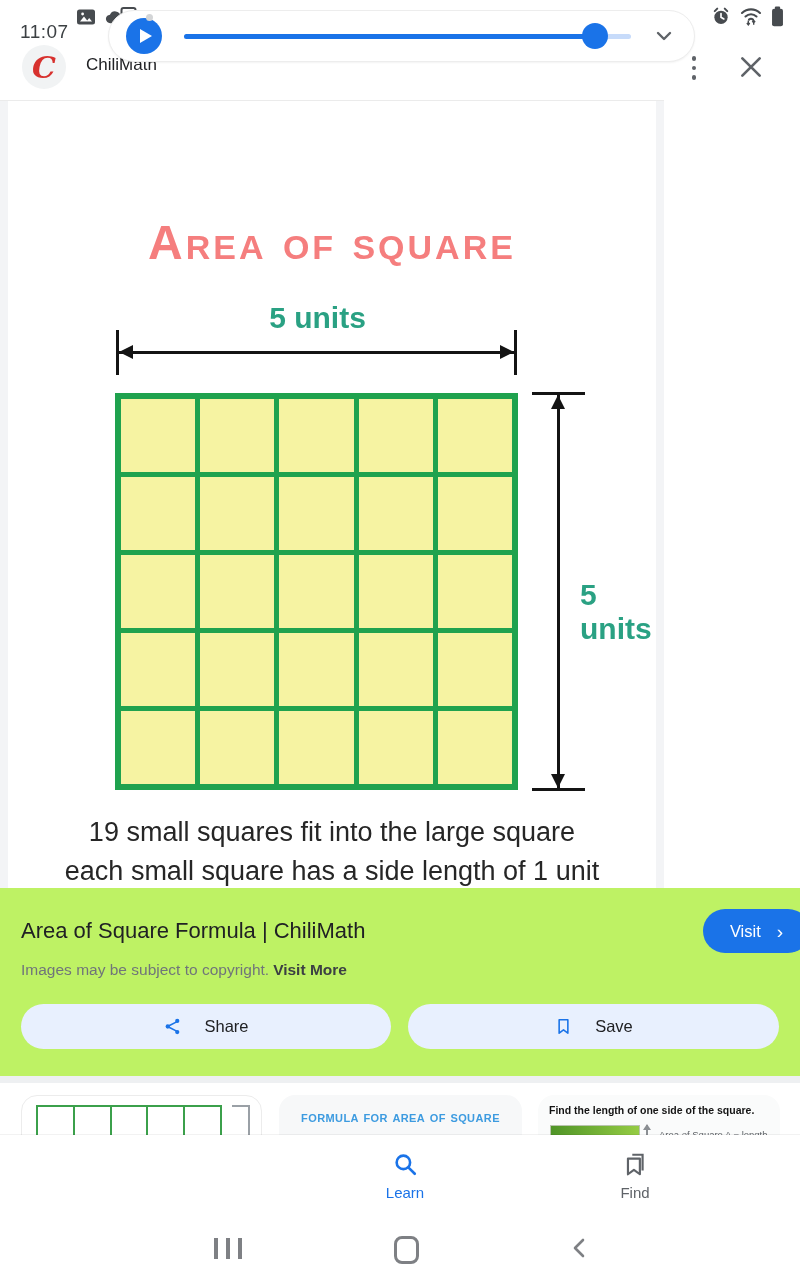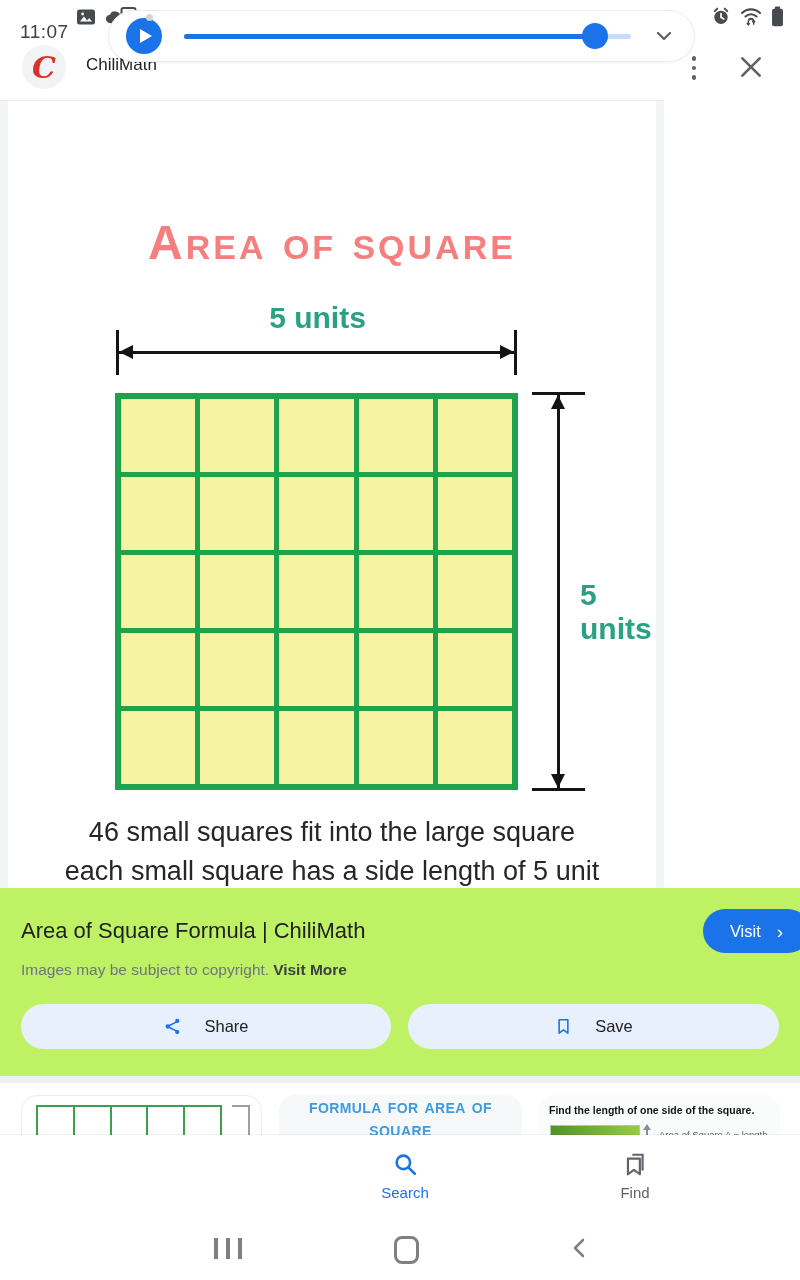--- a/index.html
+++ b/index.html
@@ -276,7 +276,7 @@
     <div class="right-label dim-label">5 units</div>
 
     <div class="captions">
-      <div>46 small squares fit into the large square</div>
+      <div>19 small squares fit into the large square</div>
       <div>each small square has a side length of 5 unit</div>
       <div>the area of the square is 25 square units</div>
     </div>

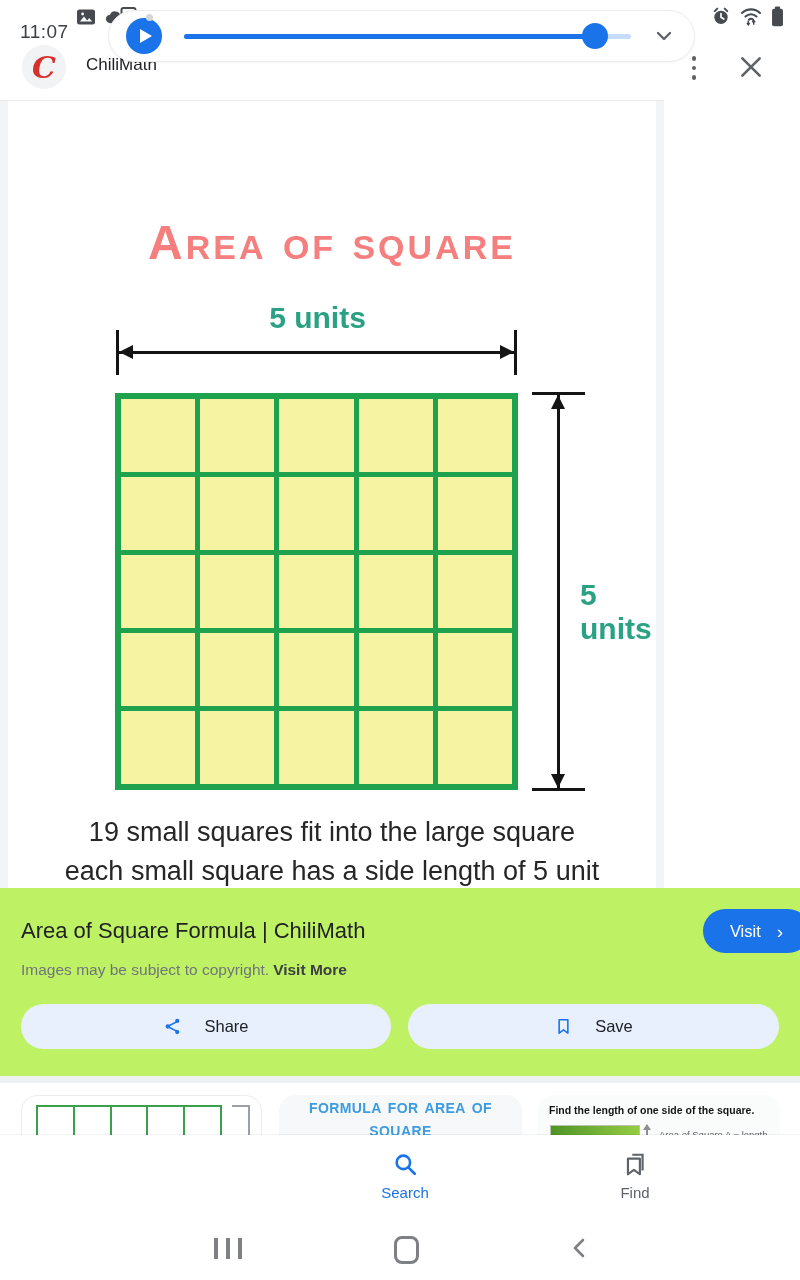--- a/index.html
+++ b/index.html
@@ -277,7 +277,7 @@
 
     <div class="captions">
       <div>19 small squares fit into the large square</div>
-      <div>each small square has a side length of 5 unit</div>
+      <div>each small square has a side length of 1 unit</div>
       <div>the area of the square is 25 square units</div>
     </div>
 

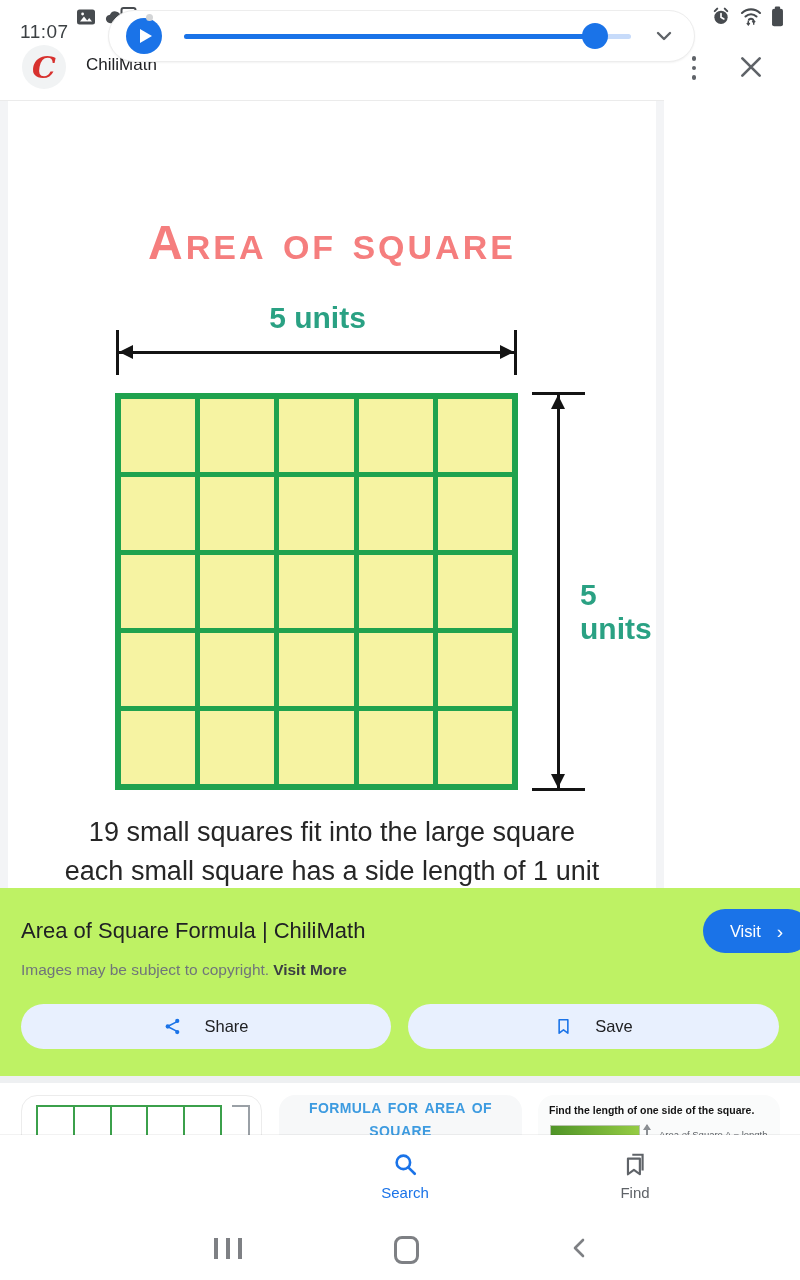--- a/index.html
+++ b/index.html
@@ -114,8 +114,8 @@
   .bracket{position:absolute;left:210px;top:9px;width:16px;height:30px;
            border-top:2px solid #9aa0a6;border-right:2px solid #9aa0a6;}
   .card2{left:279px;width:243px;background:#f7f8f9;text-align:center;}
-  .card2-title{font-variant:small-caps;text-transform:lowercase;font-weight:700;
-               font-size:20px;letter-spacing:.4px;color:#3d9be0;}
+  .card2-title{margin-top:13px;font-variant:small-caps;text-transform:lowercase;font-weight:700;
+               font-size:15px;letter-spacing:.4px;color:#3d9be0;}
   .card2-frag{margin-top:8px;font-size:15px;font-weight:700;color:#e03a3a;font-style:italic;}
   .card3{left:538px;width:242px;background:#fafbfb;}
   .card3-title{margin:9px 0 0 11px;font-size:10.5px;font-weight:700;color:#141414;}

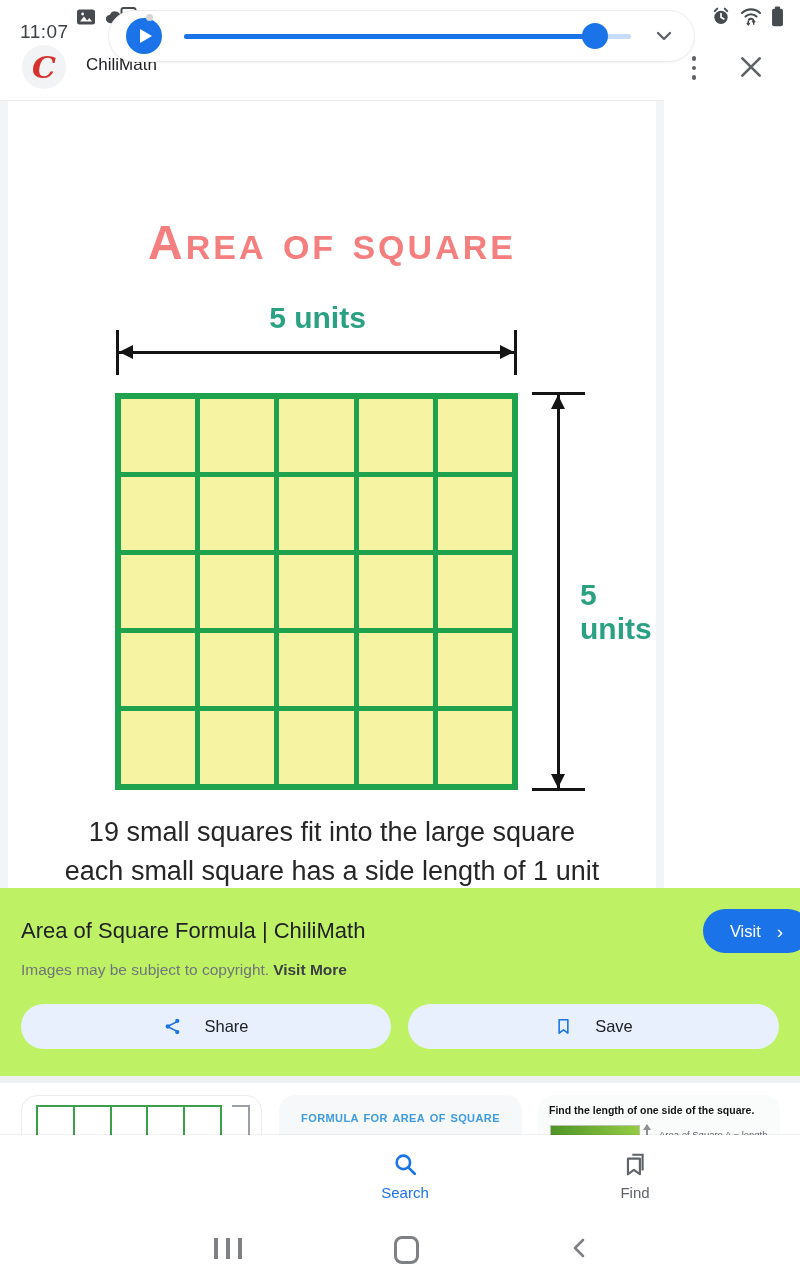--- a/index.html
+++ b/index.html
@@ -354,7 +354,7 @@
             <path d="M15.3 15.3L21 21"></path>
           </svg>
       </div>
-      <div class="nav-label">Search</div>
+      <div class="nav-label">Learn</div>
     </div>
     <div class="nav-item saved">
       <div class="nav-icon">

